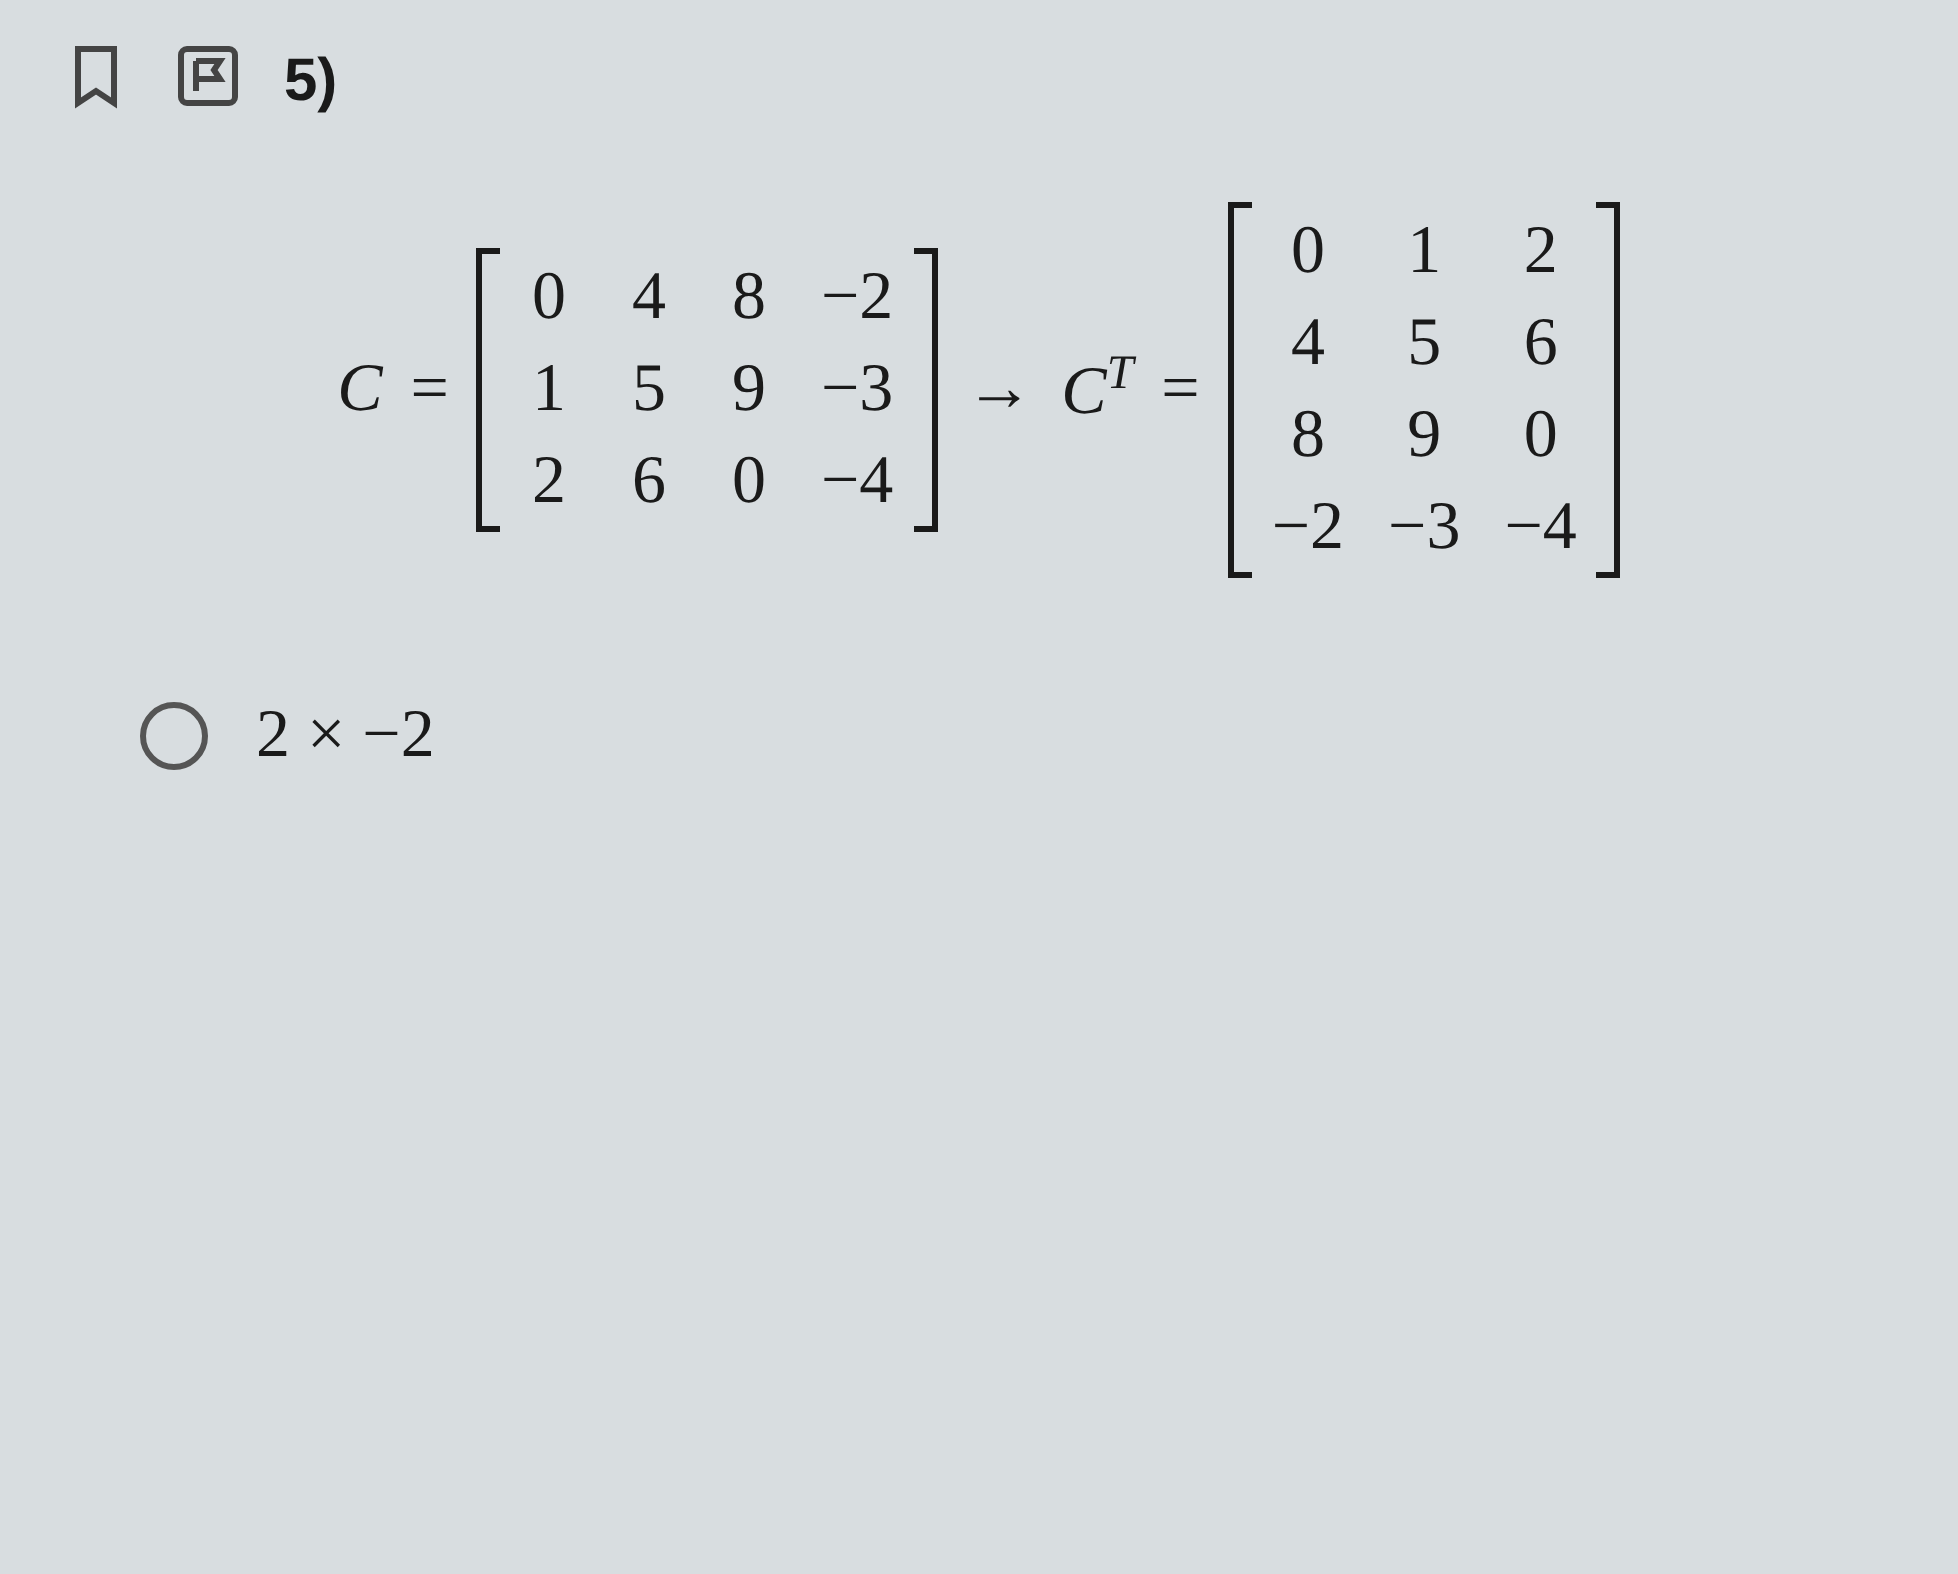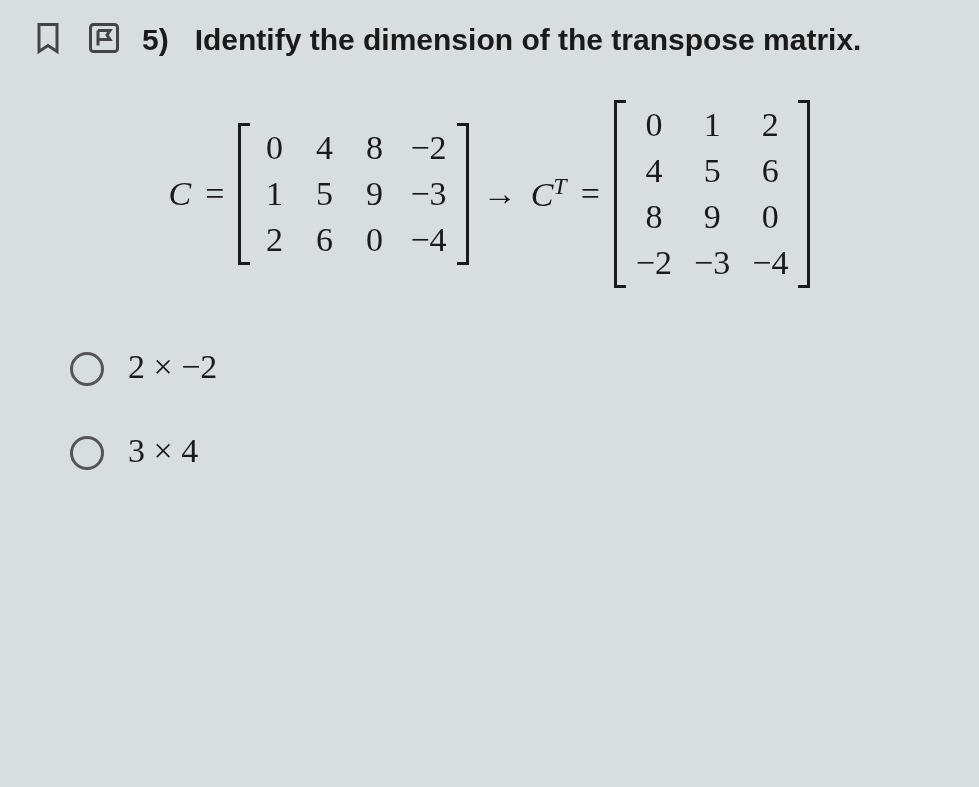--- a/index.html
+++ b/index.html
@@ -103,7 +103,6 @@
       </svg>
   </span>
   <span class="question-num">5)</span>
-  <span class="question-text">Identify the dimension of the transpose matrix.</span>
 </div>
 
 <div class="equation-area">

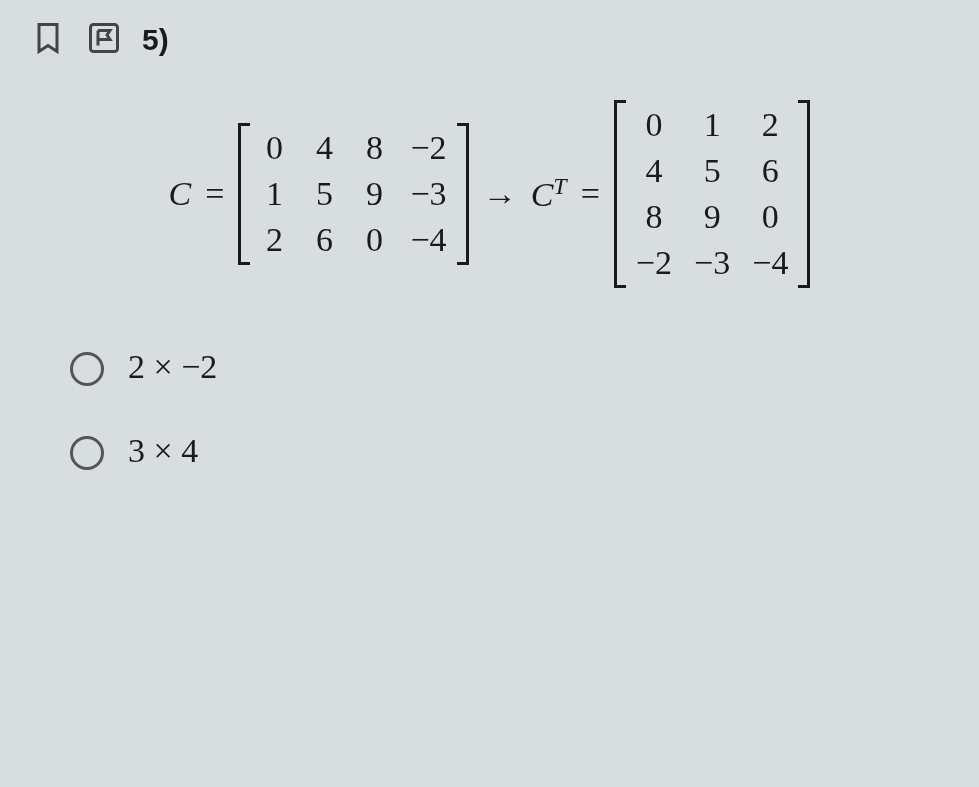--- a/index.html
+++ b/index.html
@@ -73,7 +73,7 @@
     }
     .option {
       display: flex;
-      align-items: flex-end;
+      align-items: center;
       gap: 24px;
       margin-bottom: 46px;
       font-family: 'Times New Roman', serif;

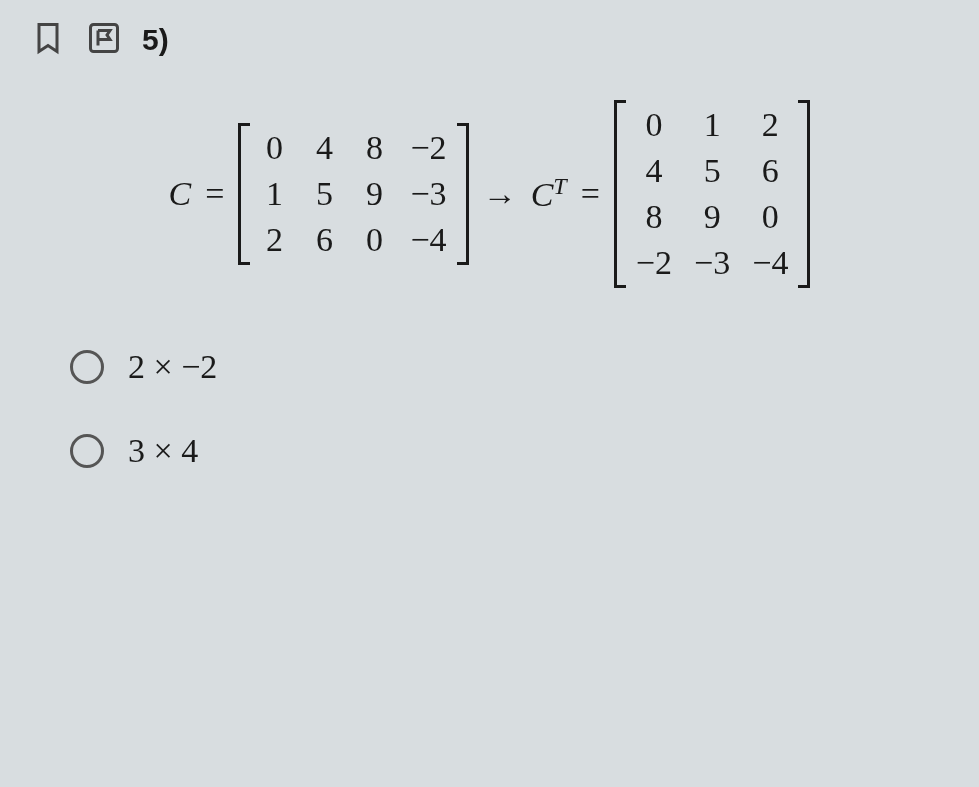--- a/index.html
+++ b/index.html
@@ -156,10 +156,6 @@
     <div class="radio"></div>
     <span>2 × −2</span>
   </div>
-  <div class="option">
-    <div class="radio"></div>
-    <span>3 × 4</span>
-  </div>
 </div>
 
 </body></html>

